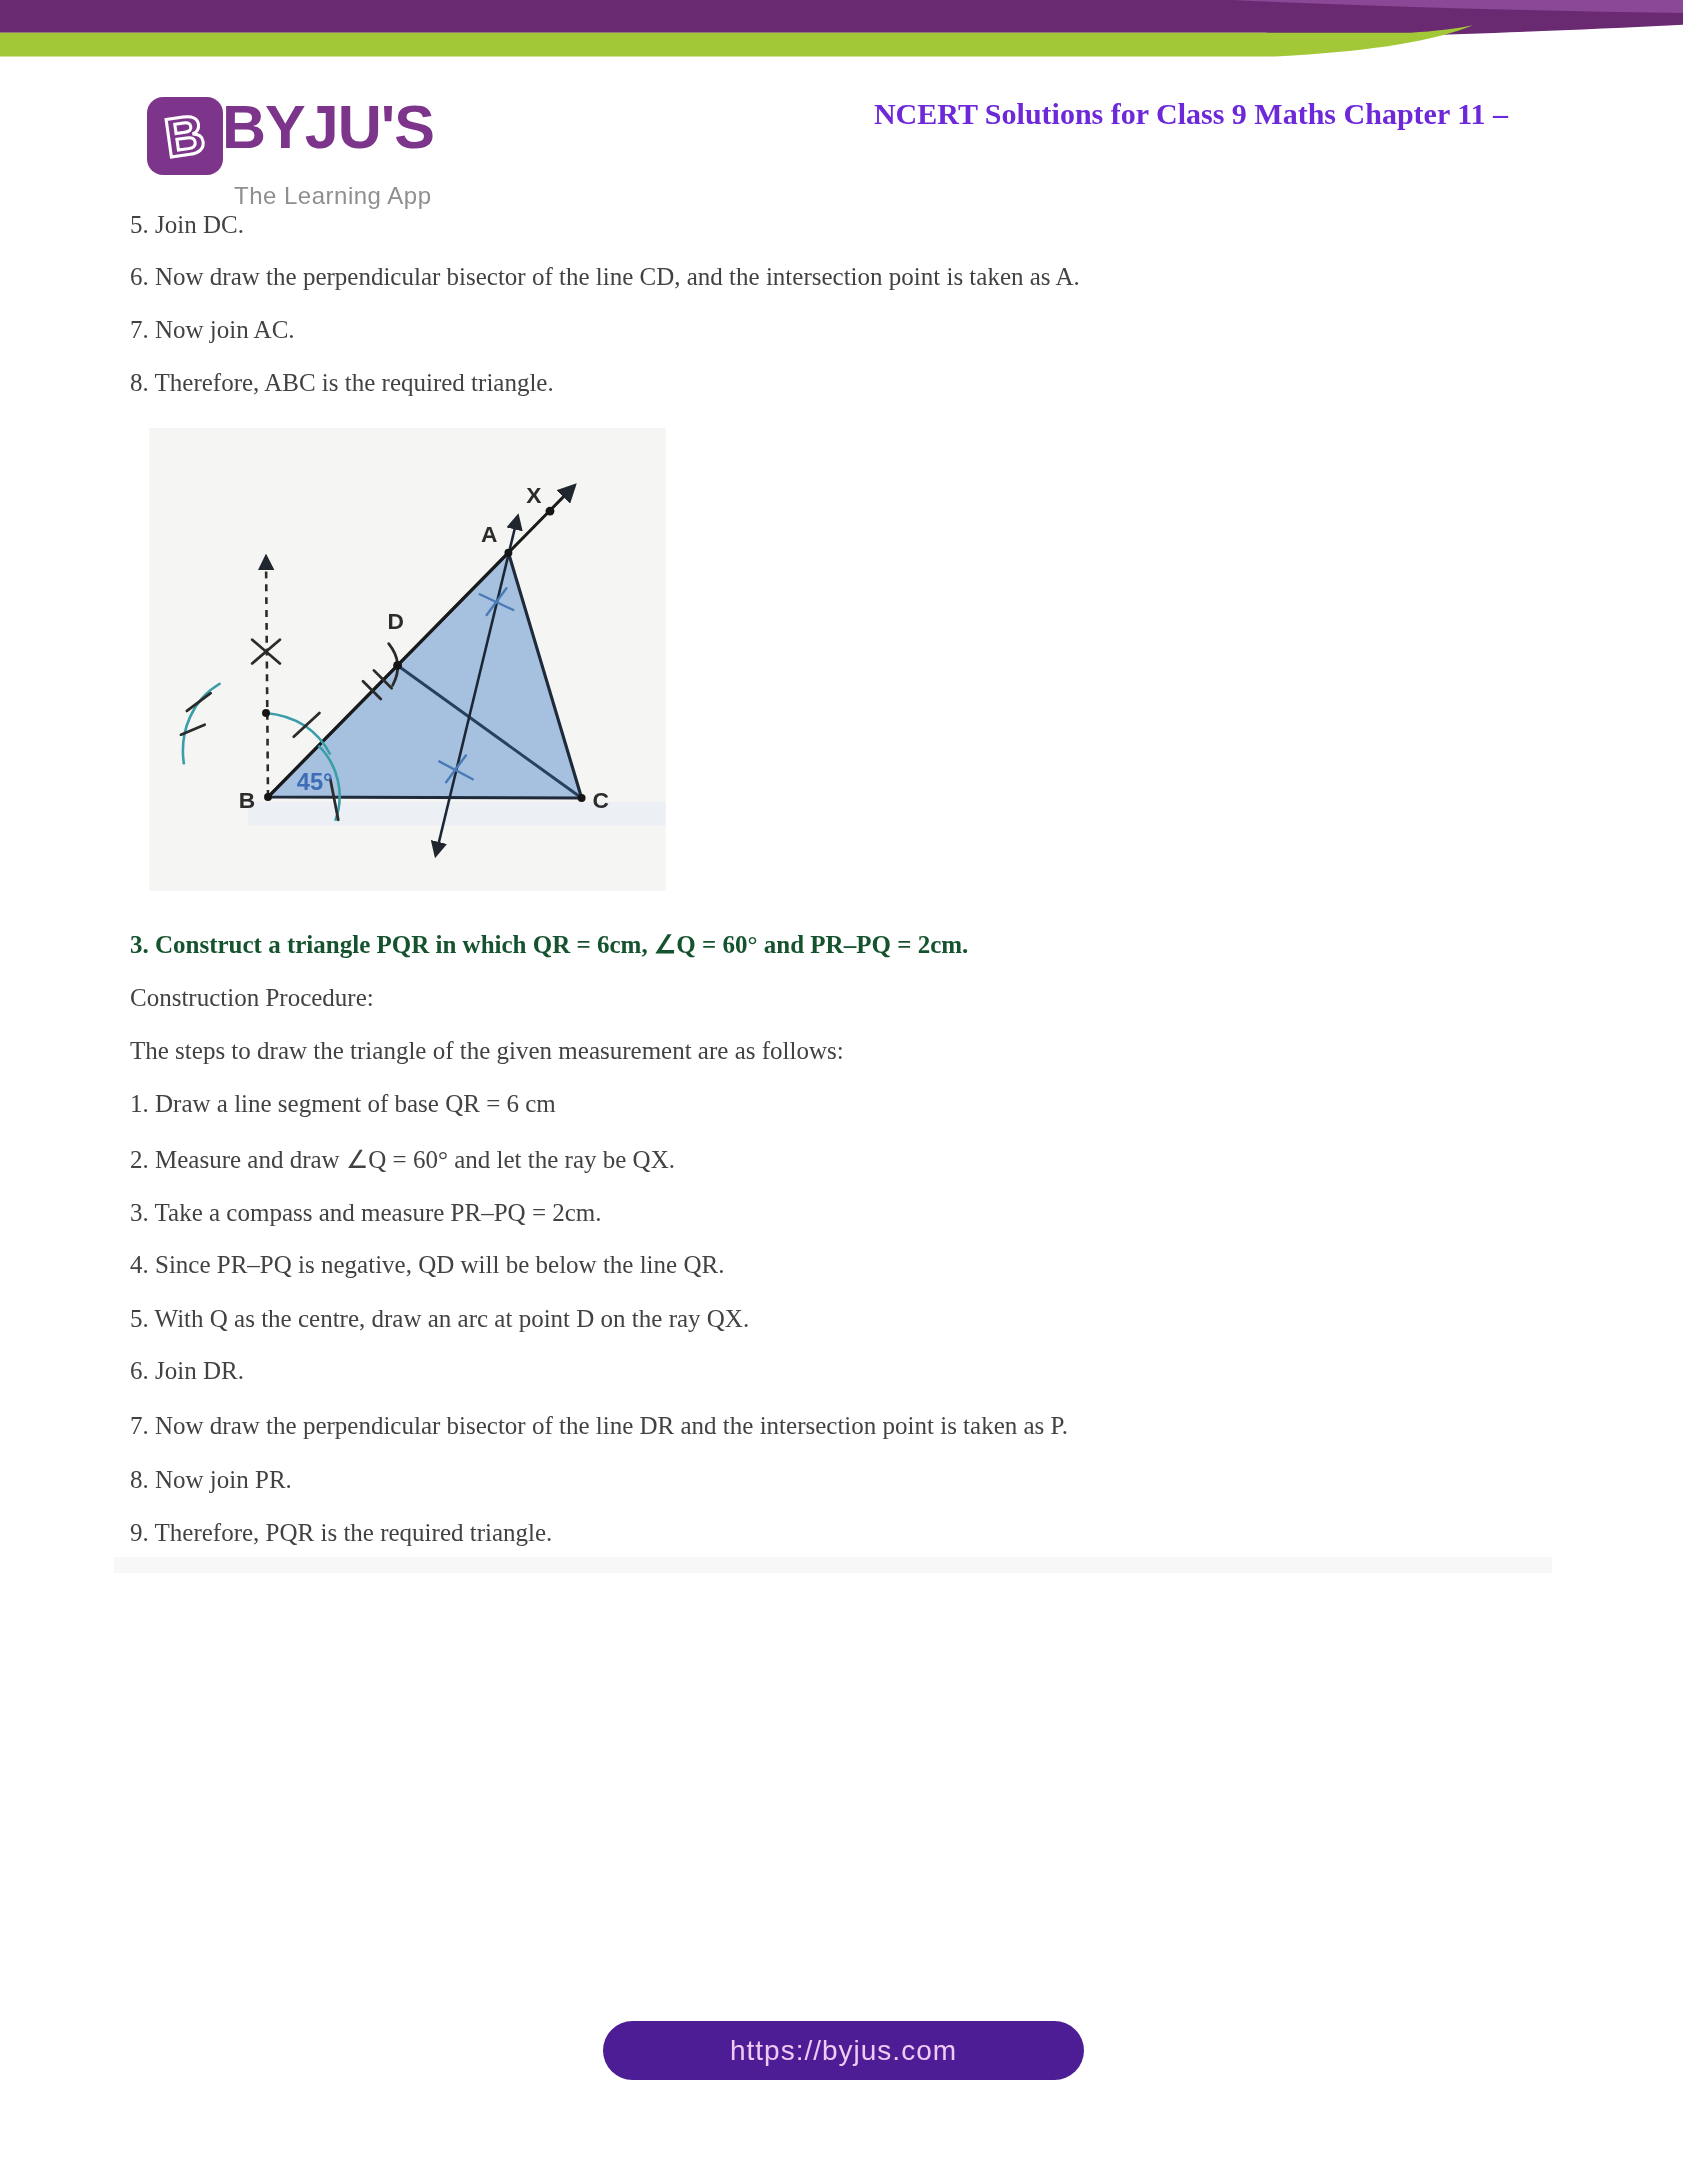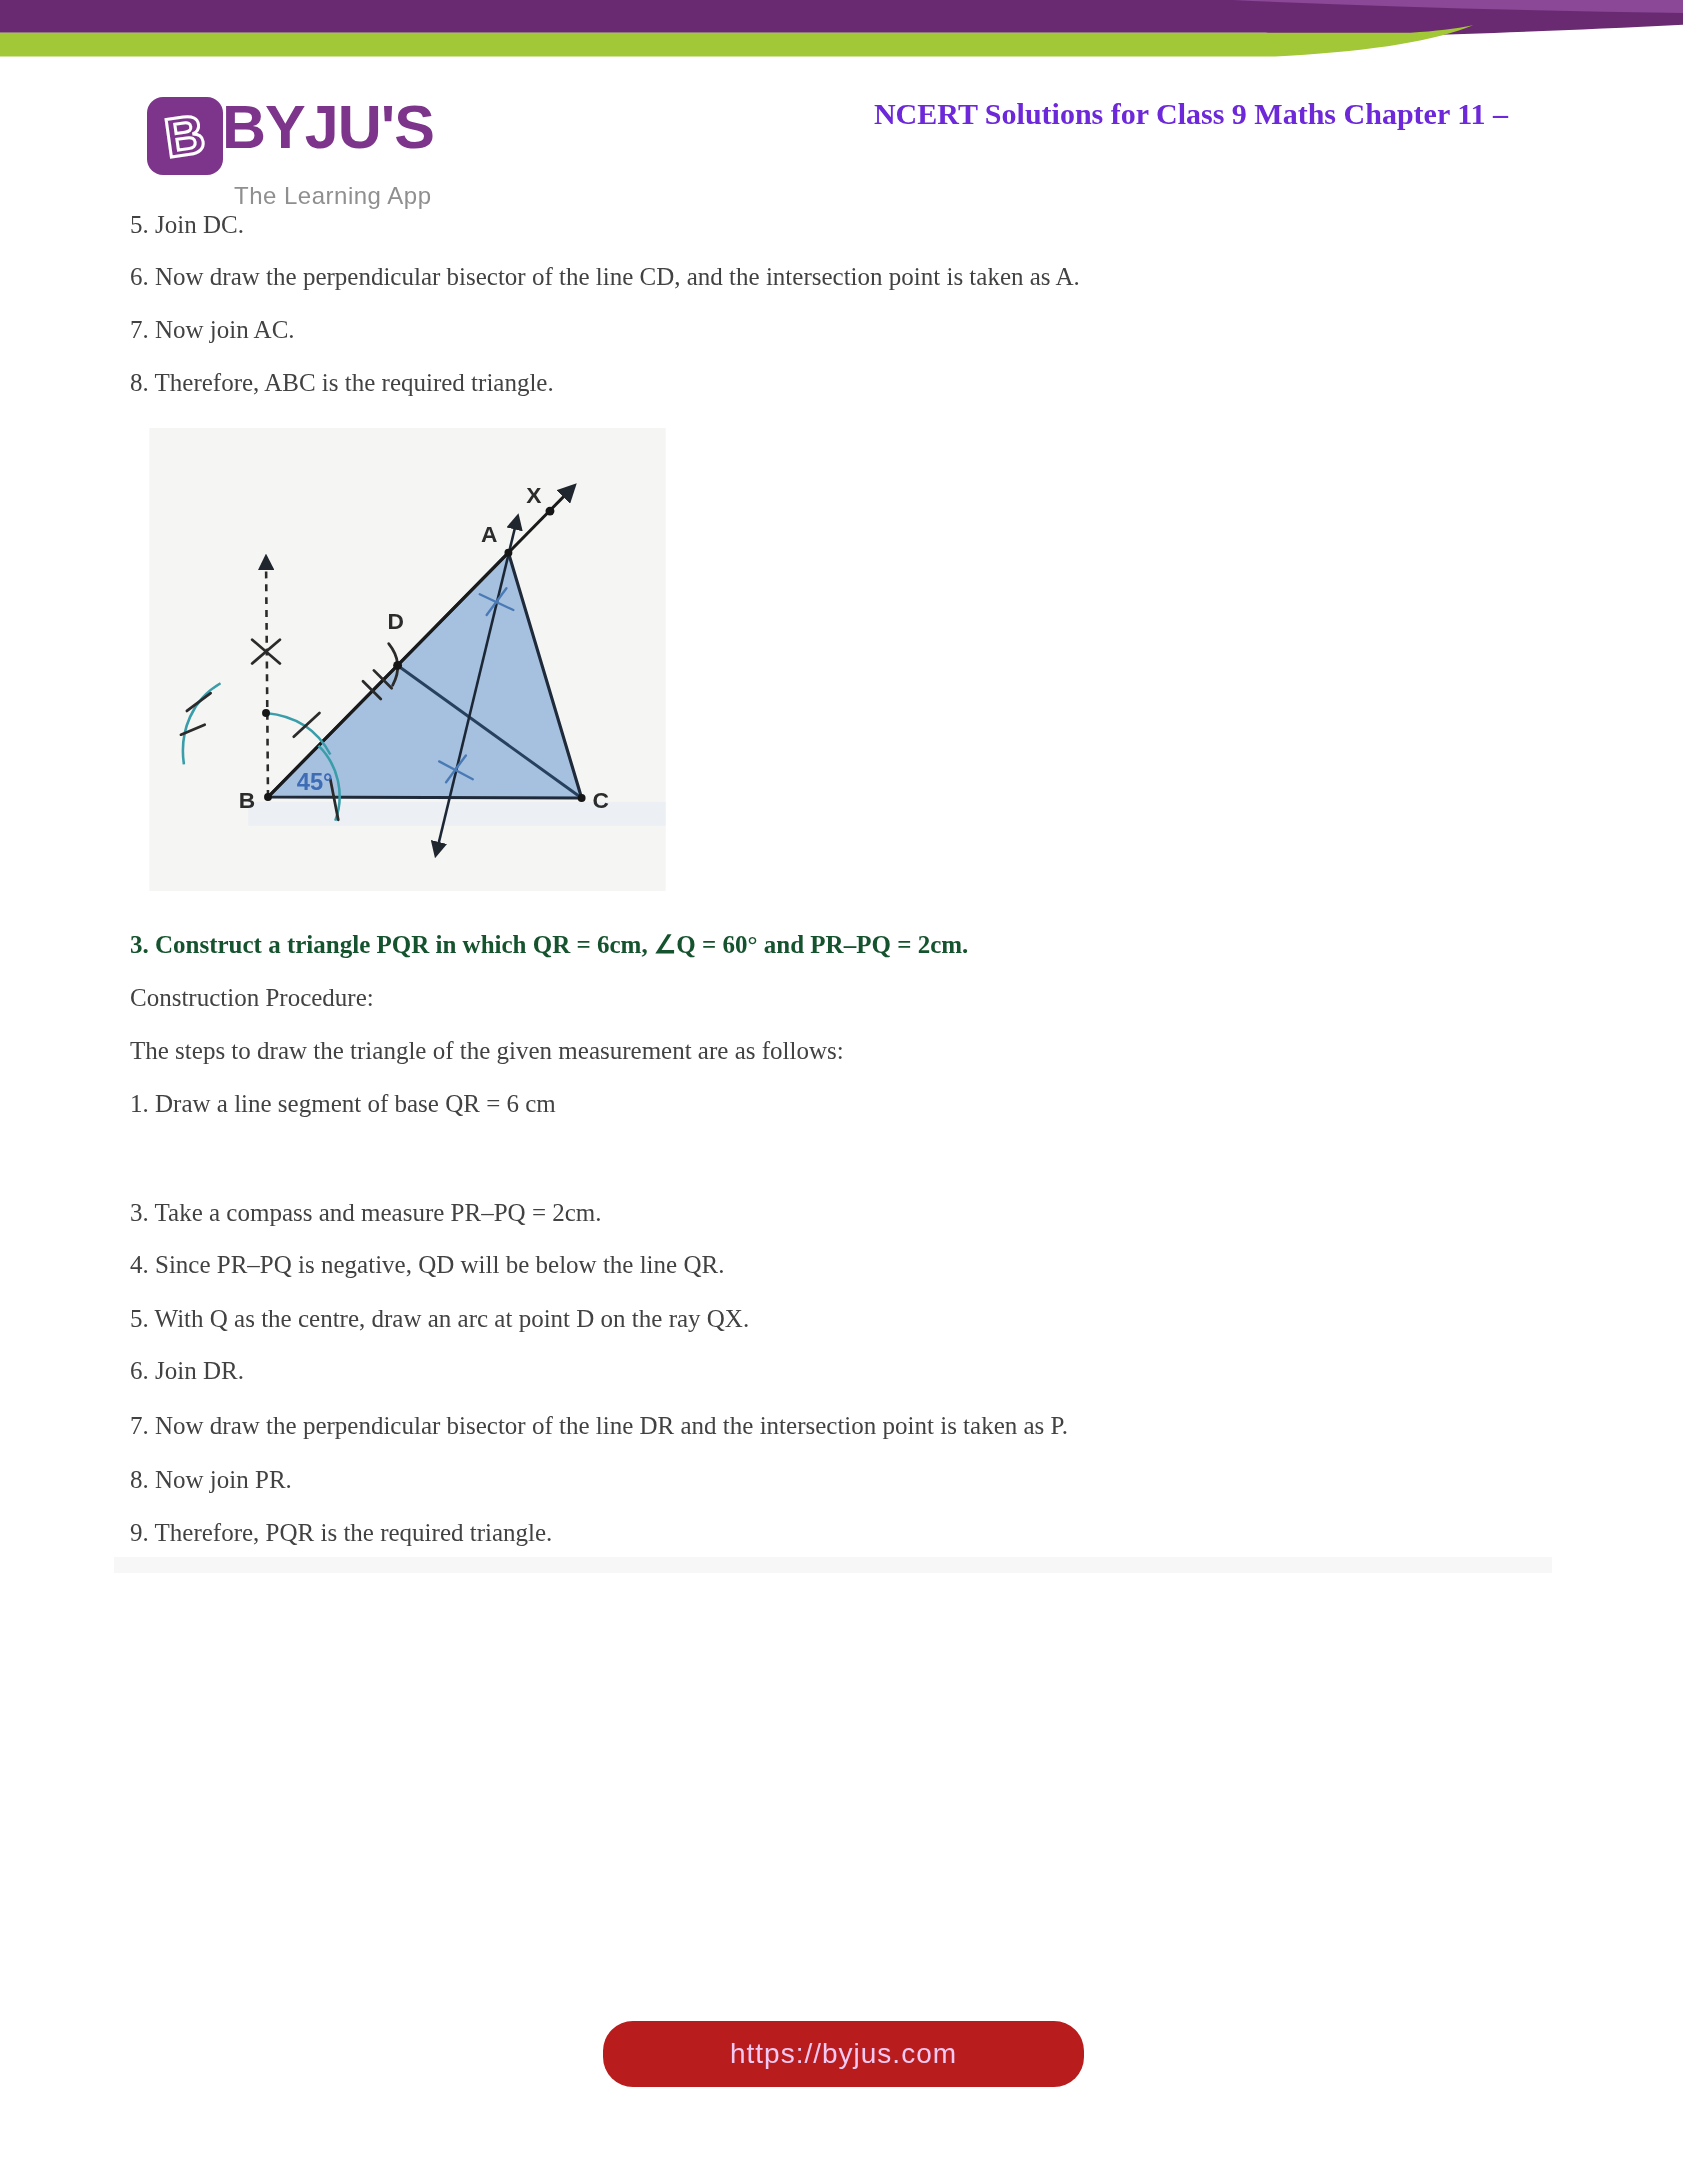--- a/index.html
+++ b/index.html
@@ -132,6 +132,7 @@
   <p class="line" style="top:980px">Construction Procedure:</p>
   <p class="line" style="top:1033px">The steps to draw the triangle of the given measurement are as follows:</p>
   <p class="line" style="top:1086px">1. Draw a line segment of base QR = 6 cm</p>
+  <p class="line" style="top:1141px">2. Measure and draw ∠Q = 60° and let the ray be QX.</p>
   <p class="line" style="top:1195px">3. Take a compass and measure PR–PQ = 2cm.</p>
   <p class="line" style="top:1247px">4. Since PR–PQ is negative, QD will be below the line QR.</p>
   <p class="line" style="top:1301px">5. With Q as the centre, draw an arc at point D on the ray QX.</p>

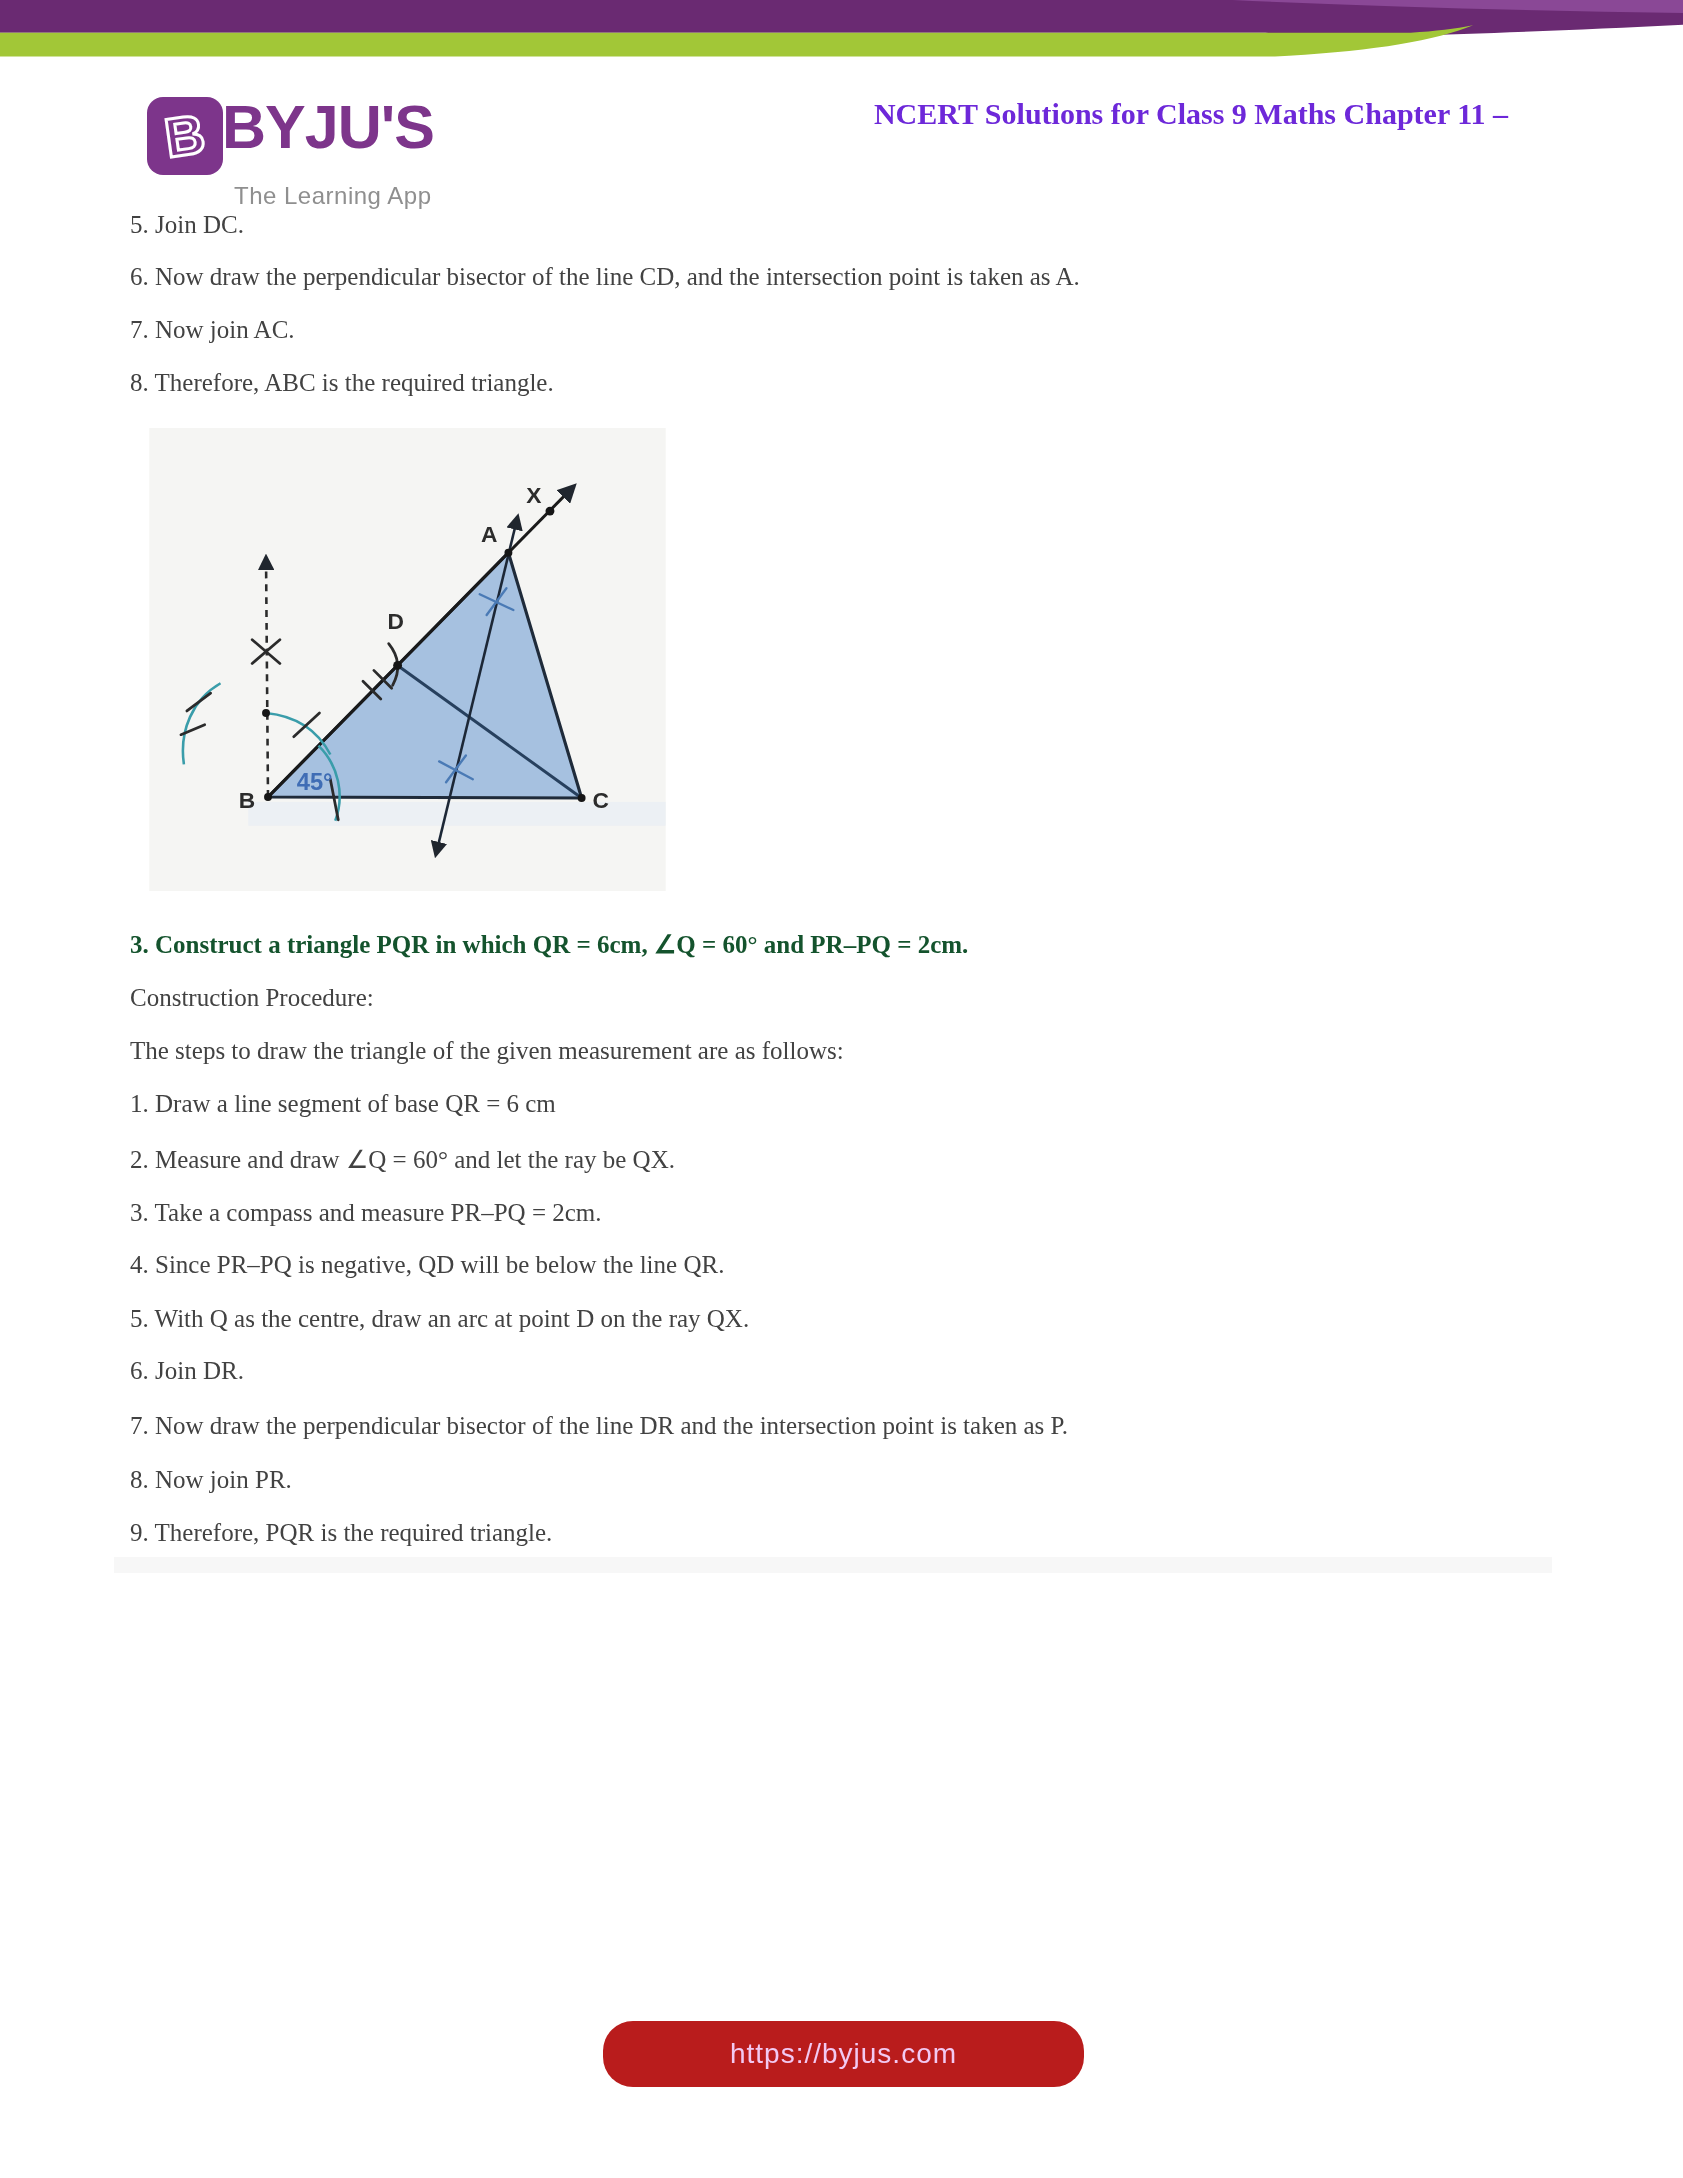--- a/index.html
+++ b/index.html
@@ -36,8 +36,8 @@
   .anglabel{font-family:"Liberation Sans",sans-serif;font-size:24px;font-weight:bold;fill:#3f6db5;}
 
   
-  .url-pill{position:absolute;left:603px;top:2021px;width:481px;height:66px;border-radius:30px;
-            background:#b91c1c;display:flex;align-items:center;justify-content:center;cursor:pointer;}
+  .url-pill{position:absolute;left:603px;top:2021px;width:481px;height:59px;border-radius:30px;
+            background:#4c1d95;display:flex;align-items:center;justify-content:center;cursor:pointer;}
   .url-pill span{font-family:"Liberation Sans",sans-serif;font-size:28px;color:#f2c9f2;letter-spacing:1px;}
 </style>
 </head>

